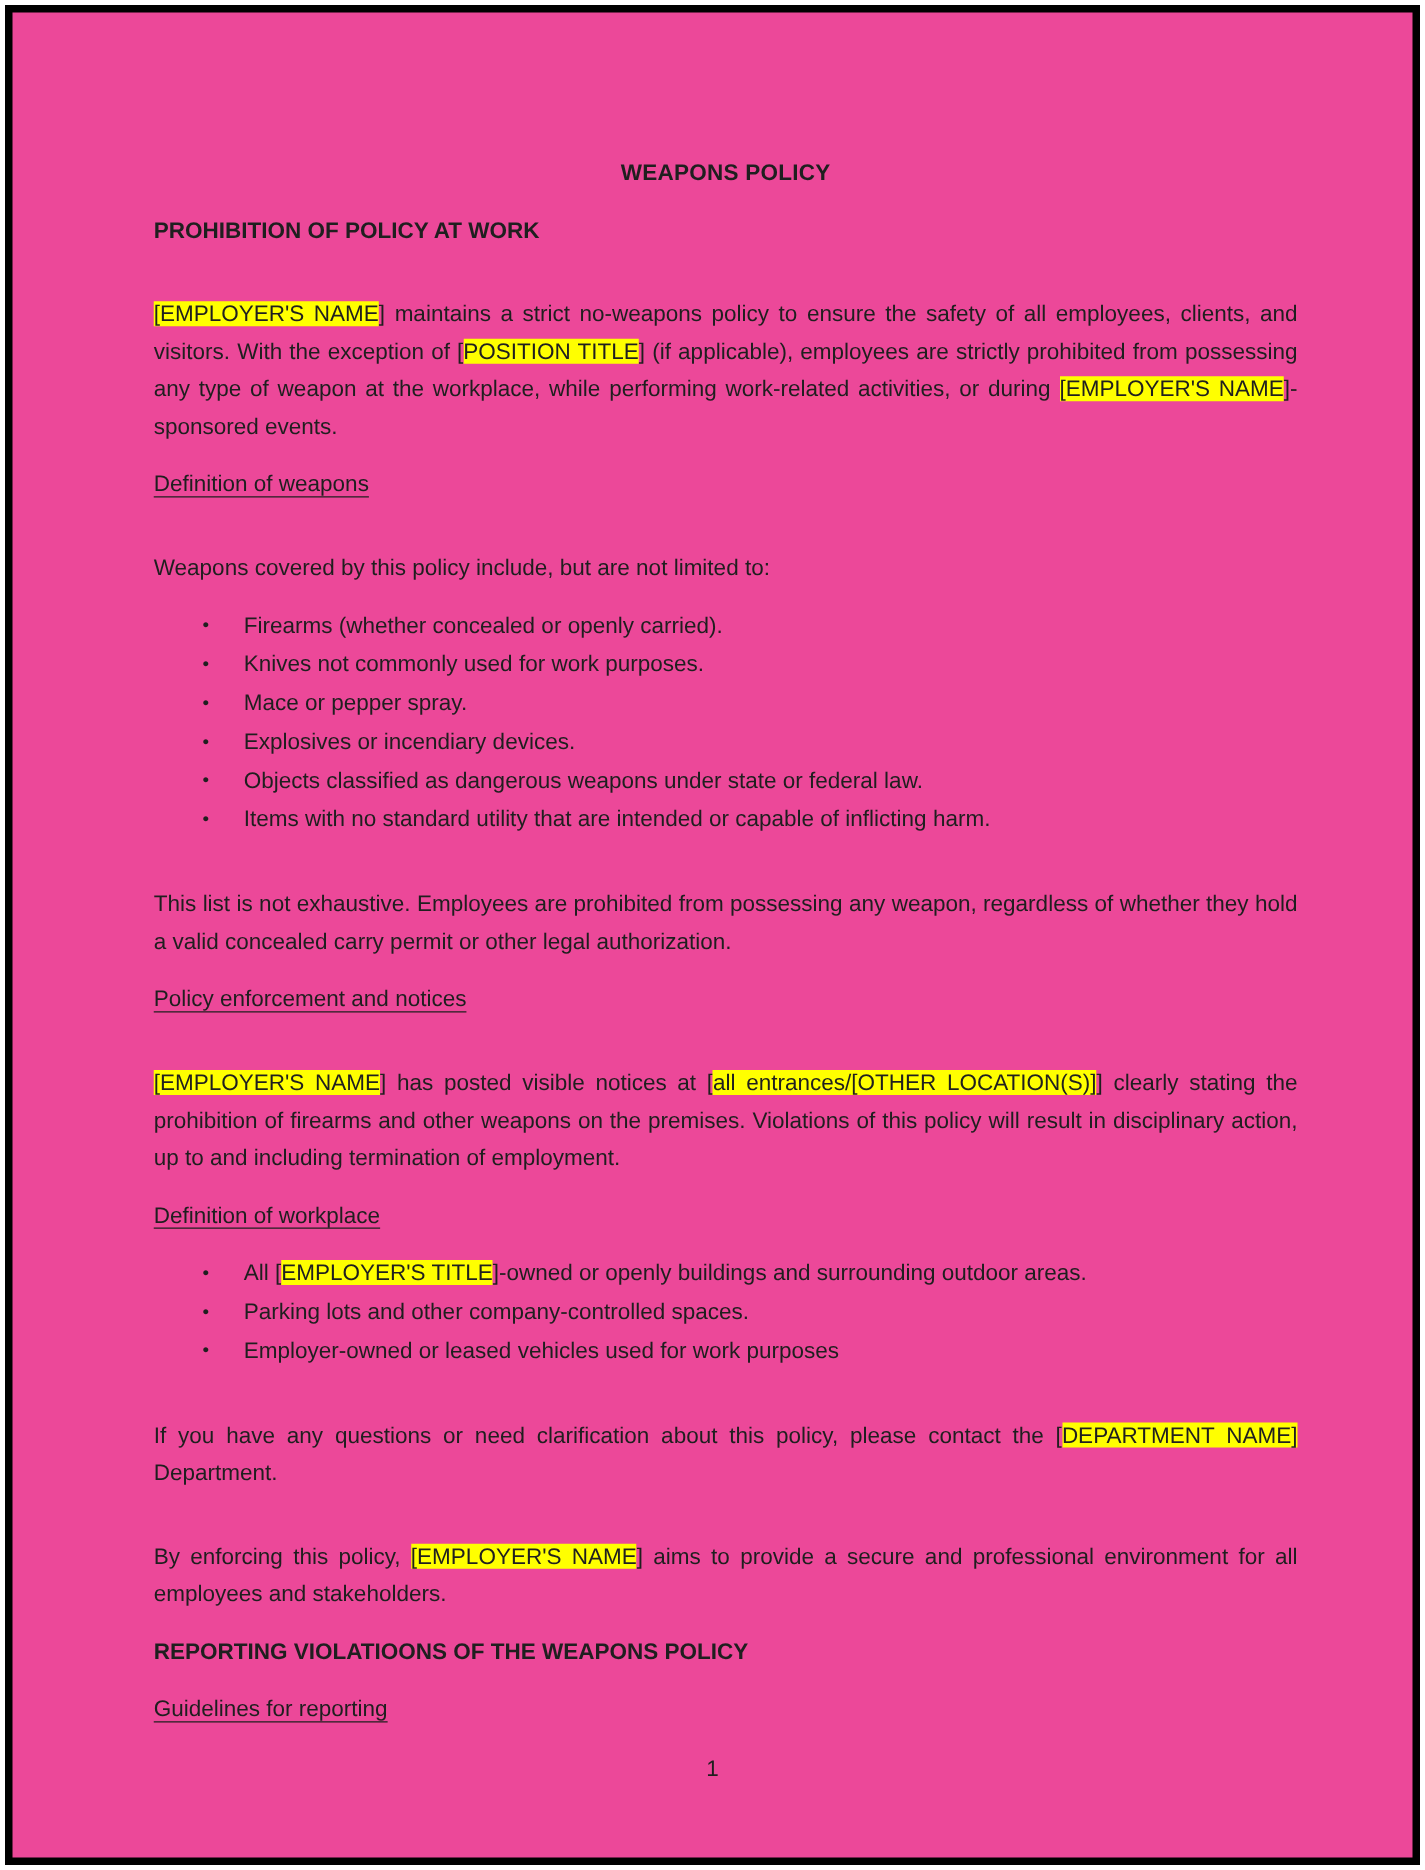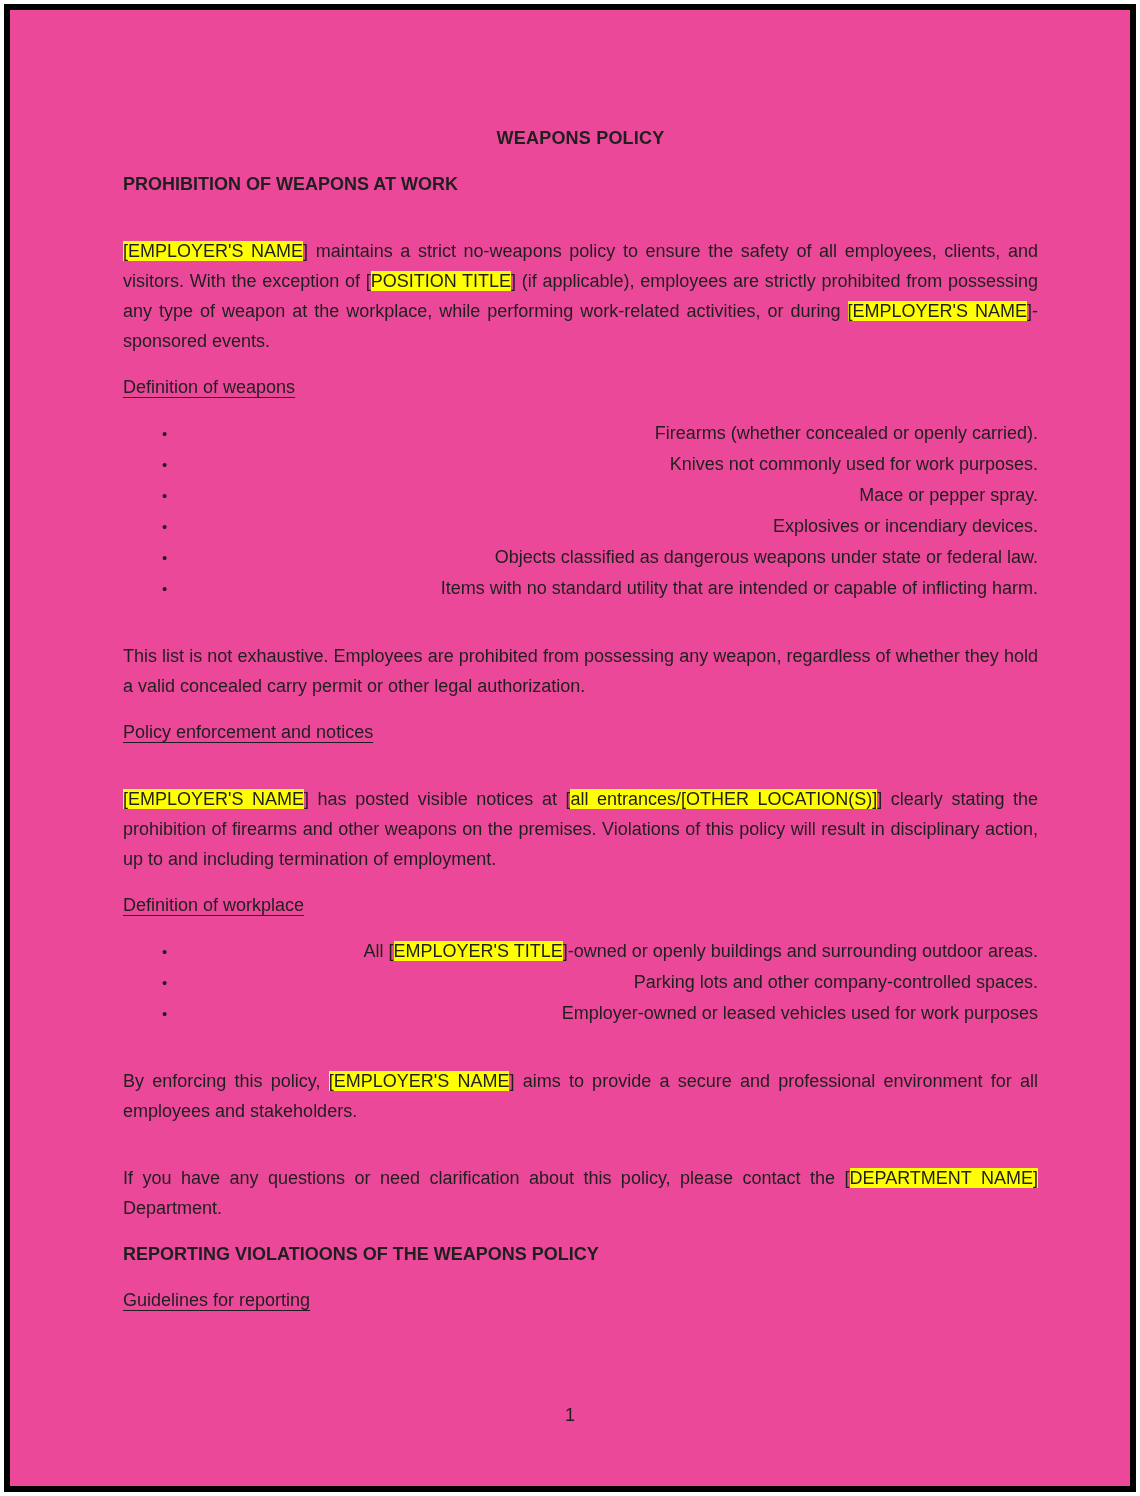--- a/index.html
+++ b/index.html
@@ -45,7 +45,7 @@
   <div class="content">
     <div class="doc-title">WEAPONS POLICY</div>
     <div id="blocks-root">
-        <div class="heading">PROHIBITION OF WEAPONS AT WORK</div>
+        <div class="heading">PROHIBITION OF POLICY AT WORK</div>
         <div class="paragraph"><span class="hl">[EMPLOYER'S NAME</span><span>] maintains a strict no-weapons policy to ensure the safety of all employees, clients, and visitors. With the exception of [</span><span class="hl">POSITION TITLE</span><span>] (if applicable), employees are strictly prohibited from possessing any type of weapon at the workplace, while performing work-related activities, or during </span><span class="hl">[EMPLOYER'S NAME</span><span>]-sponsored events.</span></div>
         <div class="subheading">Definition of weapons</div>
         <div class="bullets">

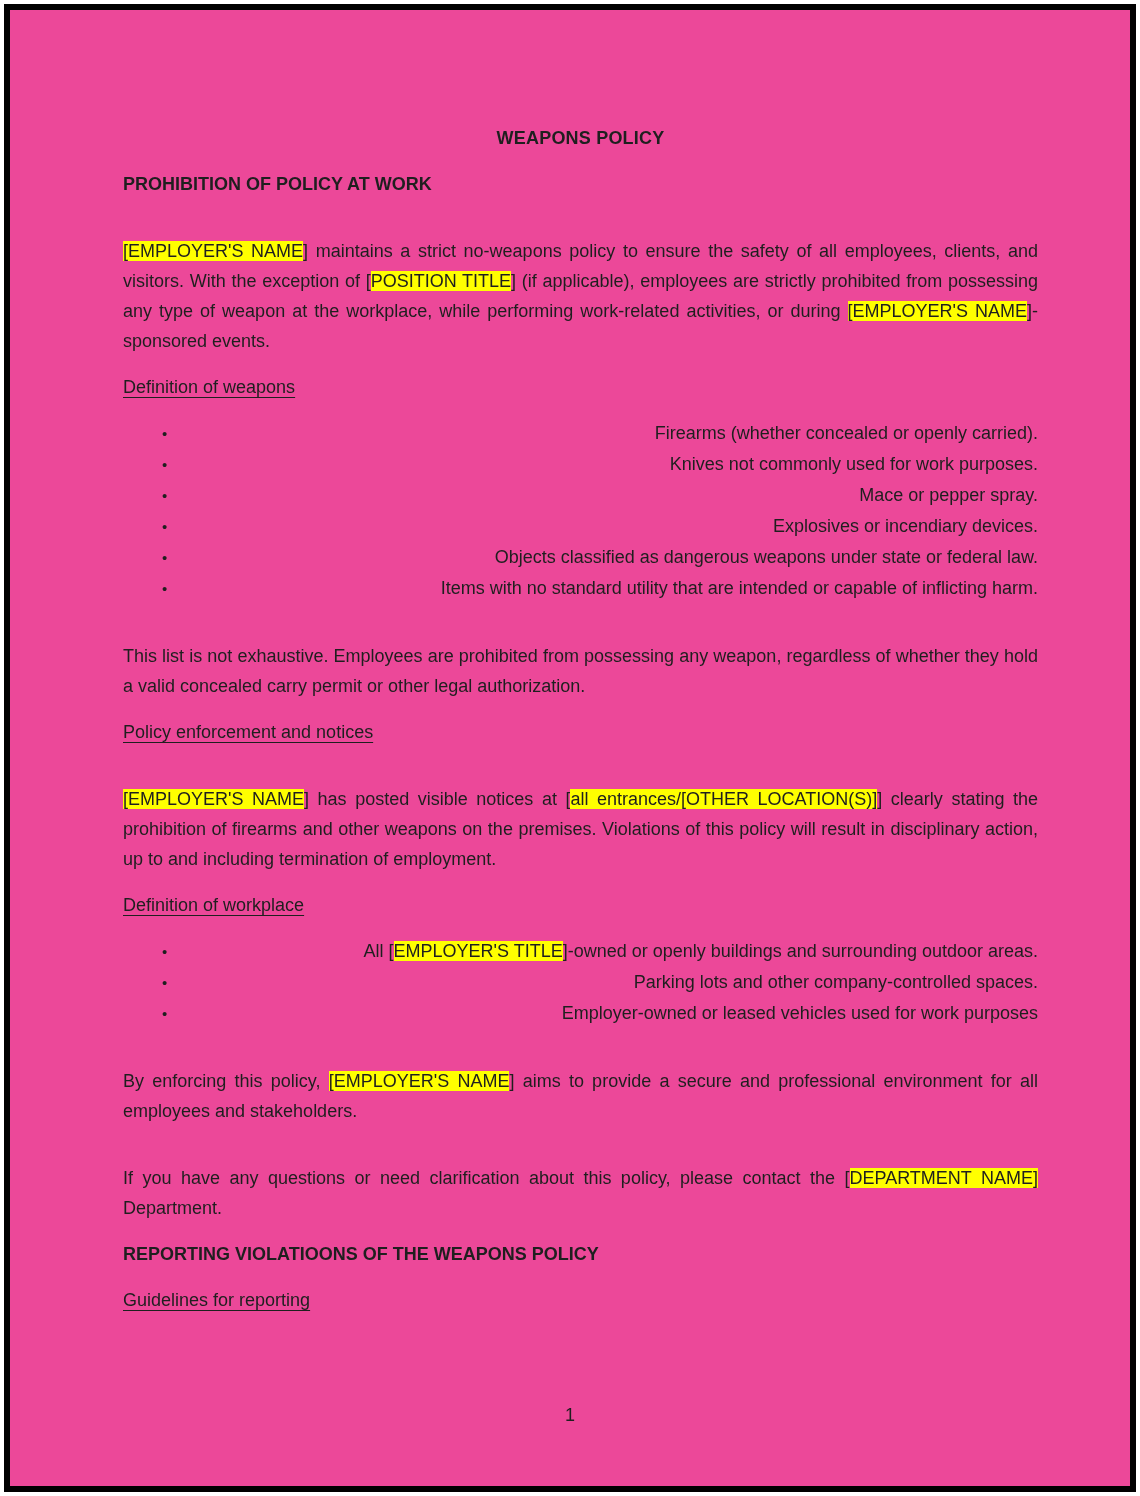--- a/index.html
+++ b/index.html
@@ -48,6 +48,7 @@
         <div class="heading">PROHIBITION OF POLICY AT WORK</div>
         <div class="paragraph"><span class="hl">[EMPLOYER'S NAME</span><span>] maintains a strict no-weapons policy to ensure the safety of all employees, clients, and visitors. With the exception of [</span><span class="hl">POSITION TITLE</span><span>] (if applicable), employees are strictly prohibited from possessing any type of weapon at the workplace, while performing work-related activities, or during </span><span class="hl">[EMPLOYER'S NAME</span><span>]-sponsored events.</span></div>
         <div class="subheading">Definition of weapons</div>
+        <div class="paragraph"><span>Weapons covered by this policy include, but are not limited to:</span></div>
         <div class="bullets">
           <div class="bullet-row">
             <span class="dot">•</span>

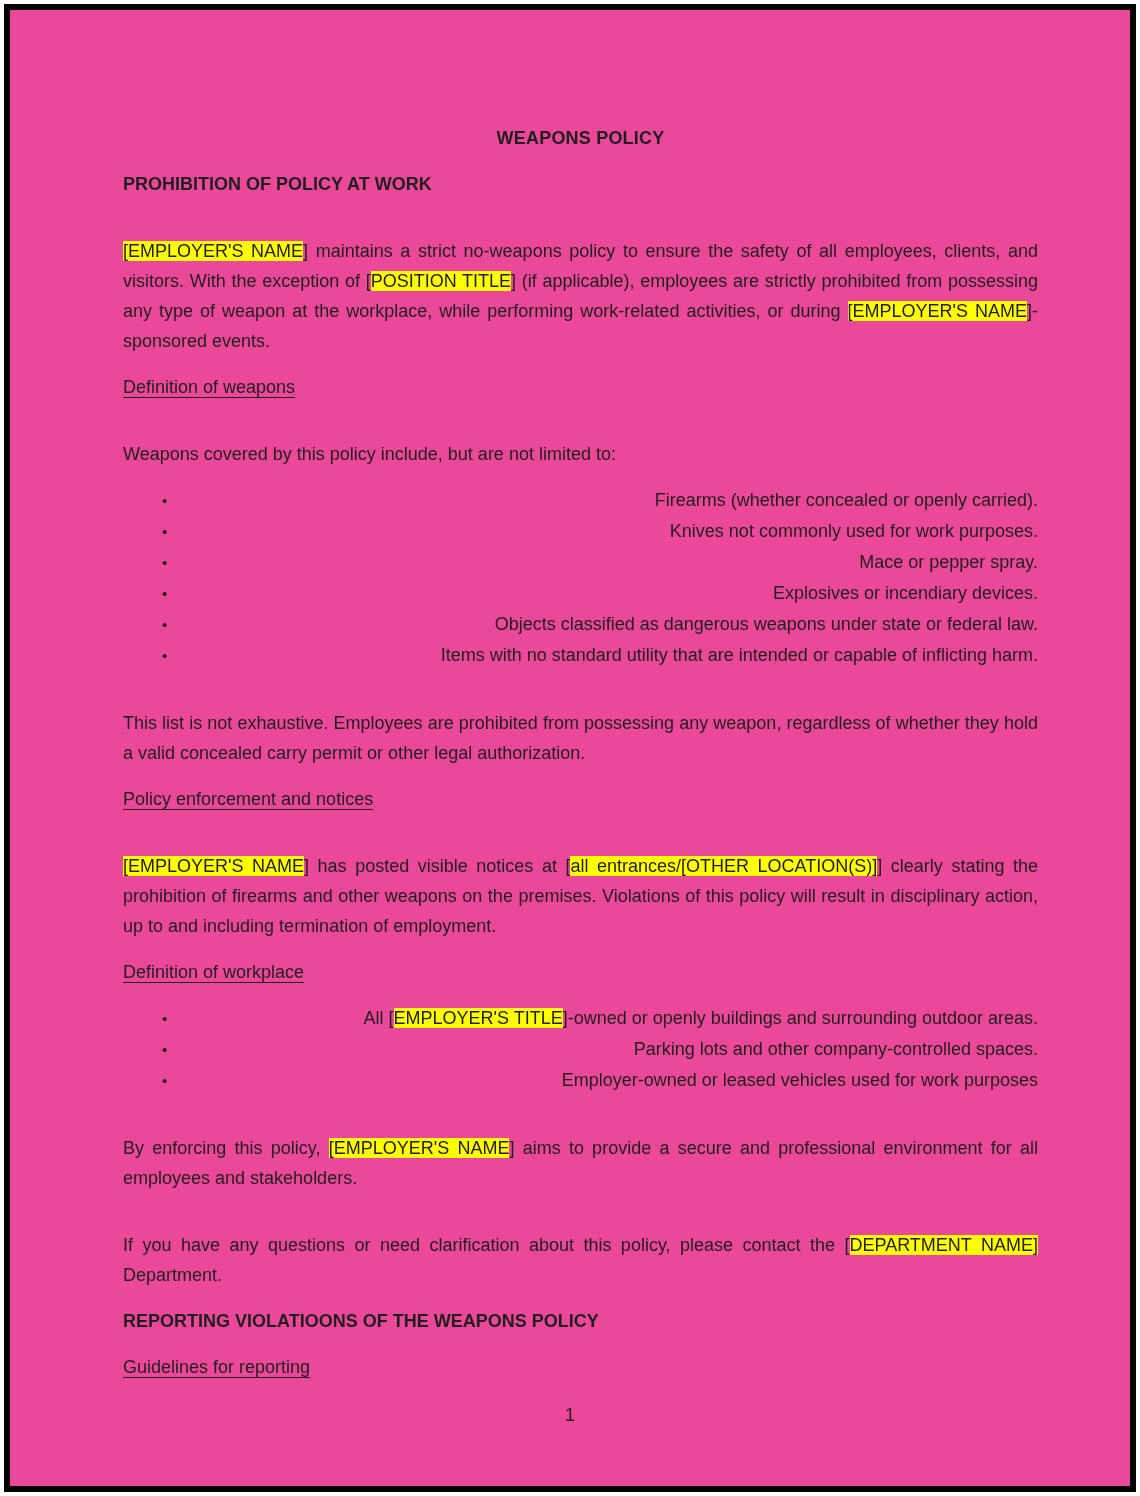--- a/index.html
+++ b/index.html
@@ -31,7 +31,7 @@
   .bullets { margin-bottom:16px; }
   .bullet-row { display:flex; line-height:31px; padding-left:39px; }
   .dot { width:33px; flex:0 0 33px; font-size:15px; }
-  .bt { flex:1;text-align:right; }
+  .bt { flex:1; }
   .hl { background:#ffff00; }
   .footer {
     position:absolute; left:0; top:1390px; width:100%;

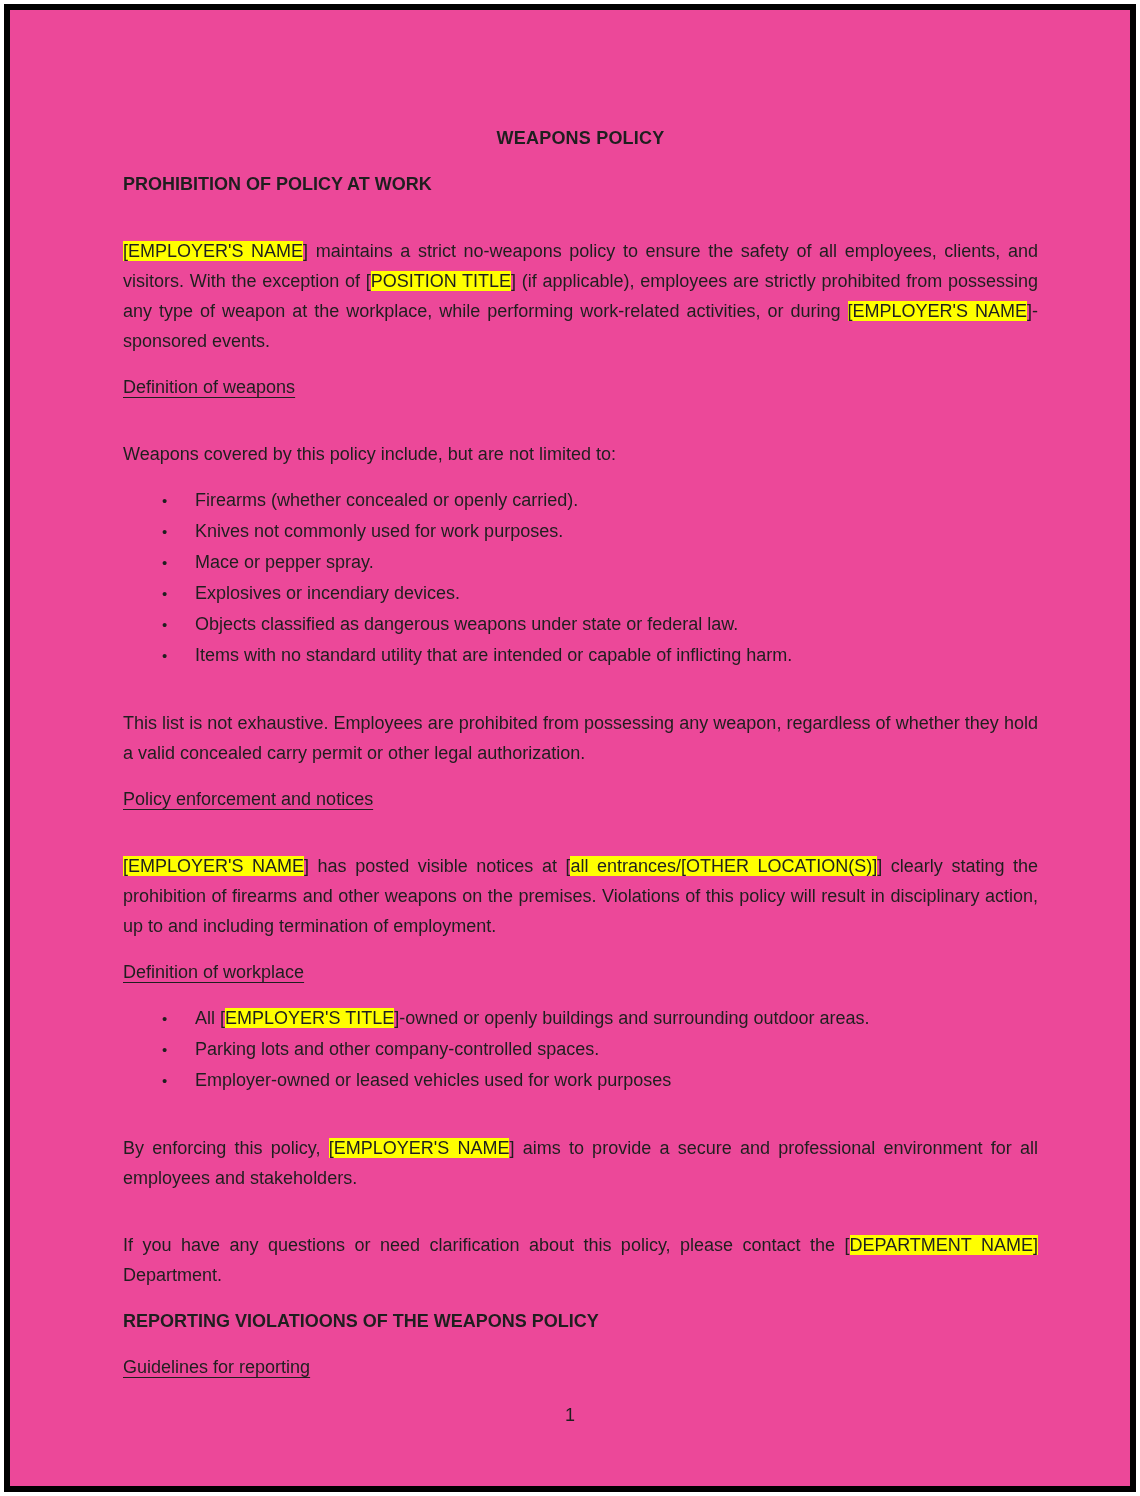--- a/index.html
+++ b/index.html
@@ -93,8 +93,8 @@
             <span class="bt"><span>Employer-owned or leased vehicles used for work purposes</span></span>
           </div>
         </div>
+        <div class="paragraph"><span>If you have any questions or need clarification about this policy, please contact the [</span><span class="hl">DEPARTMENT NAME]</span><span> Department.</span></div>
         <div class="paragraph"><span>By enforcing this policy, </span><span class="hl">[EMPLOYER'S NAME</span><span>] aims to provide a secure and professional environment for all employees and stakeholders.</span></div>
-        <div class="paragraph"><span>If you have any questions or need clarification about this policy, please contact the [</span><span class="hl">DEPARTMENT NAME]</span><span> Department.</span></div>
         <div class="heading">REPORTING VIOLATIOONS OF THE WEAPONS POLICY</div>
         <div class="subheading">Guidelines for reporting</div>
       </div>

